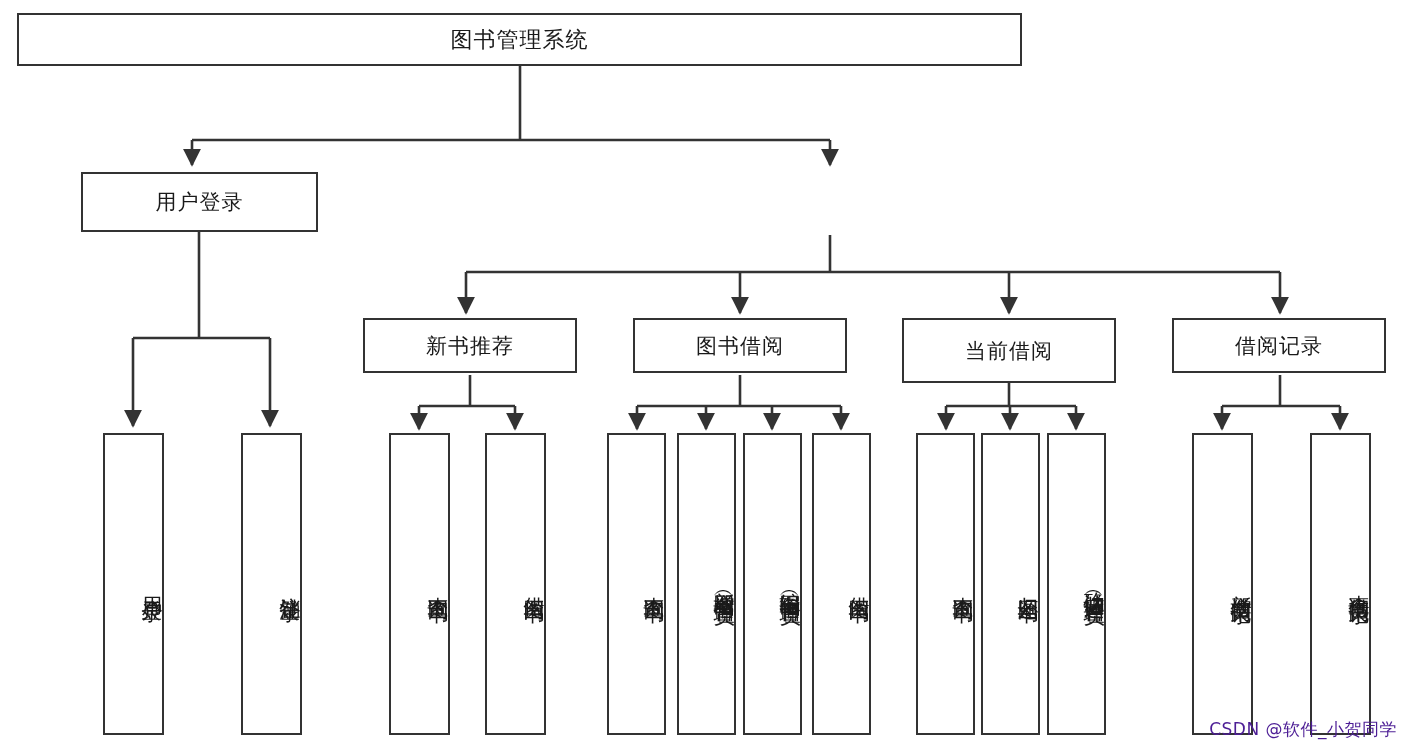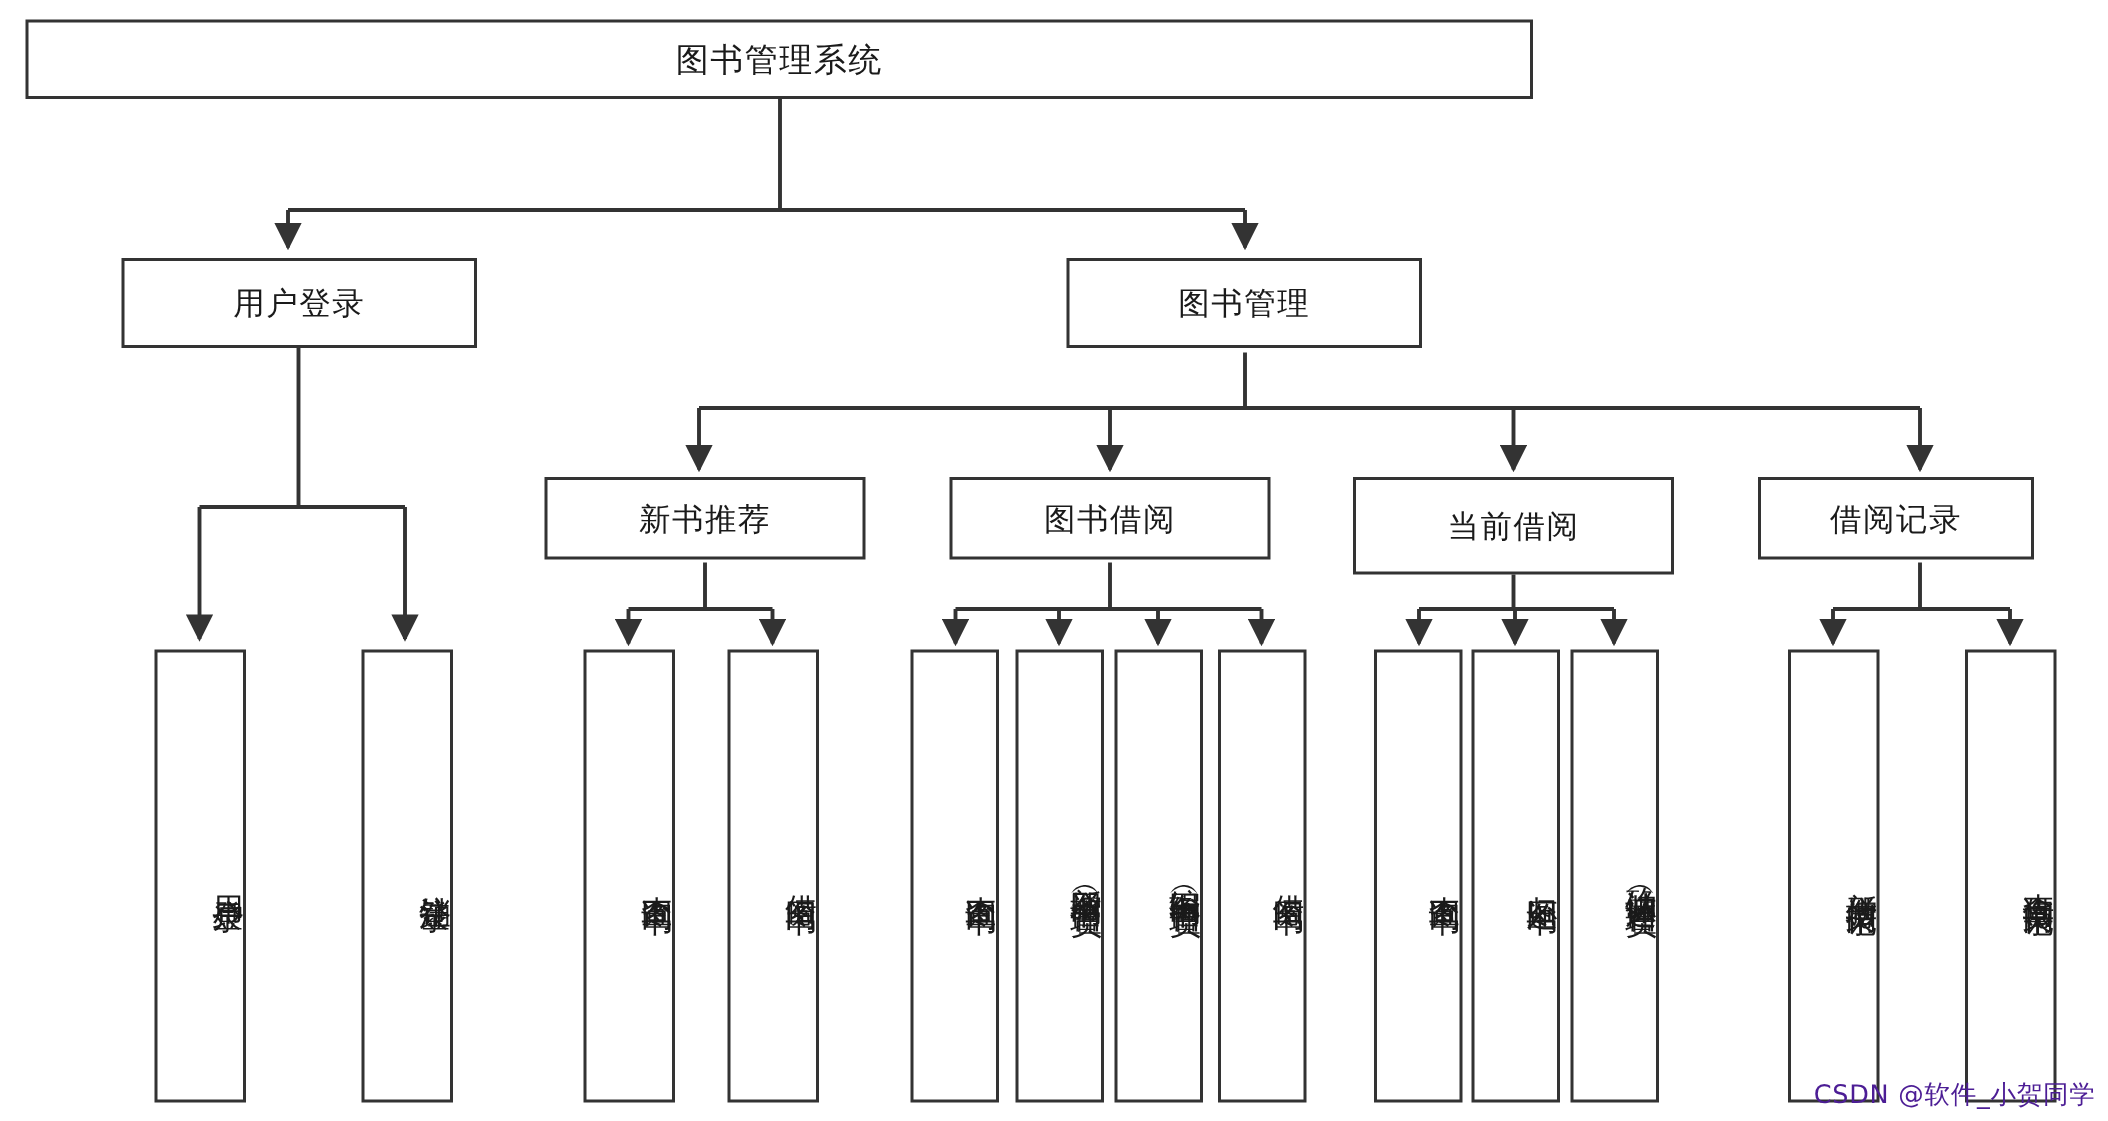--- a/index.html
+++ b/index.html
@@ -75,9 +75,6 @@
   <div class="node h" style="left:81px;top:172px;width:237px;height:60px;">
     <span class="lbl">用户登录</span>
   </div>
-  <div class="node h" style="left:711px;top:172px;width:237px;height:60px;">
-    <span class="lbl">图书管理</span>
-  </div>
 
   <div class="node h" style="left:633px;top:318px;width:214px;height:55px;">
     <span class="lbl">图书借阅</span>

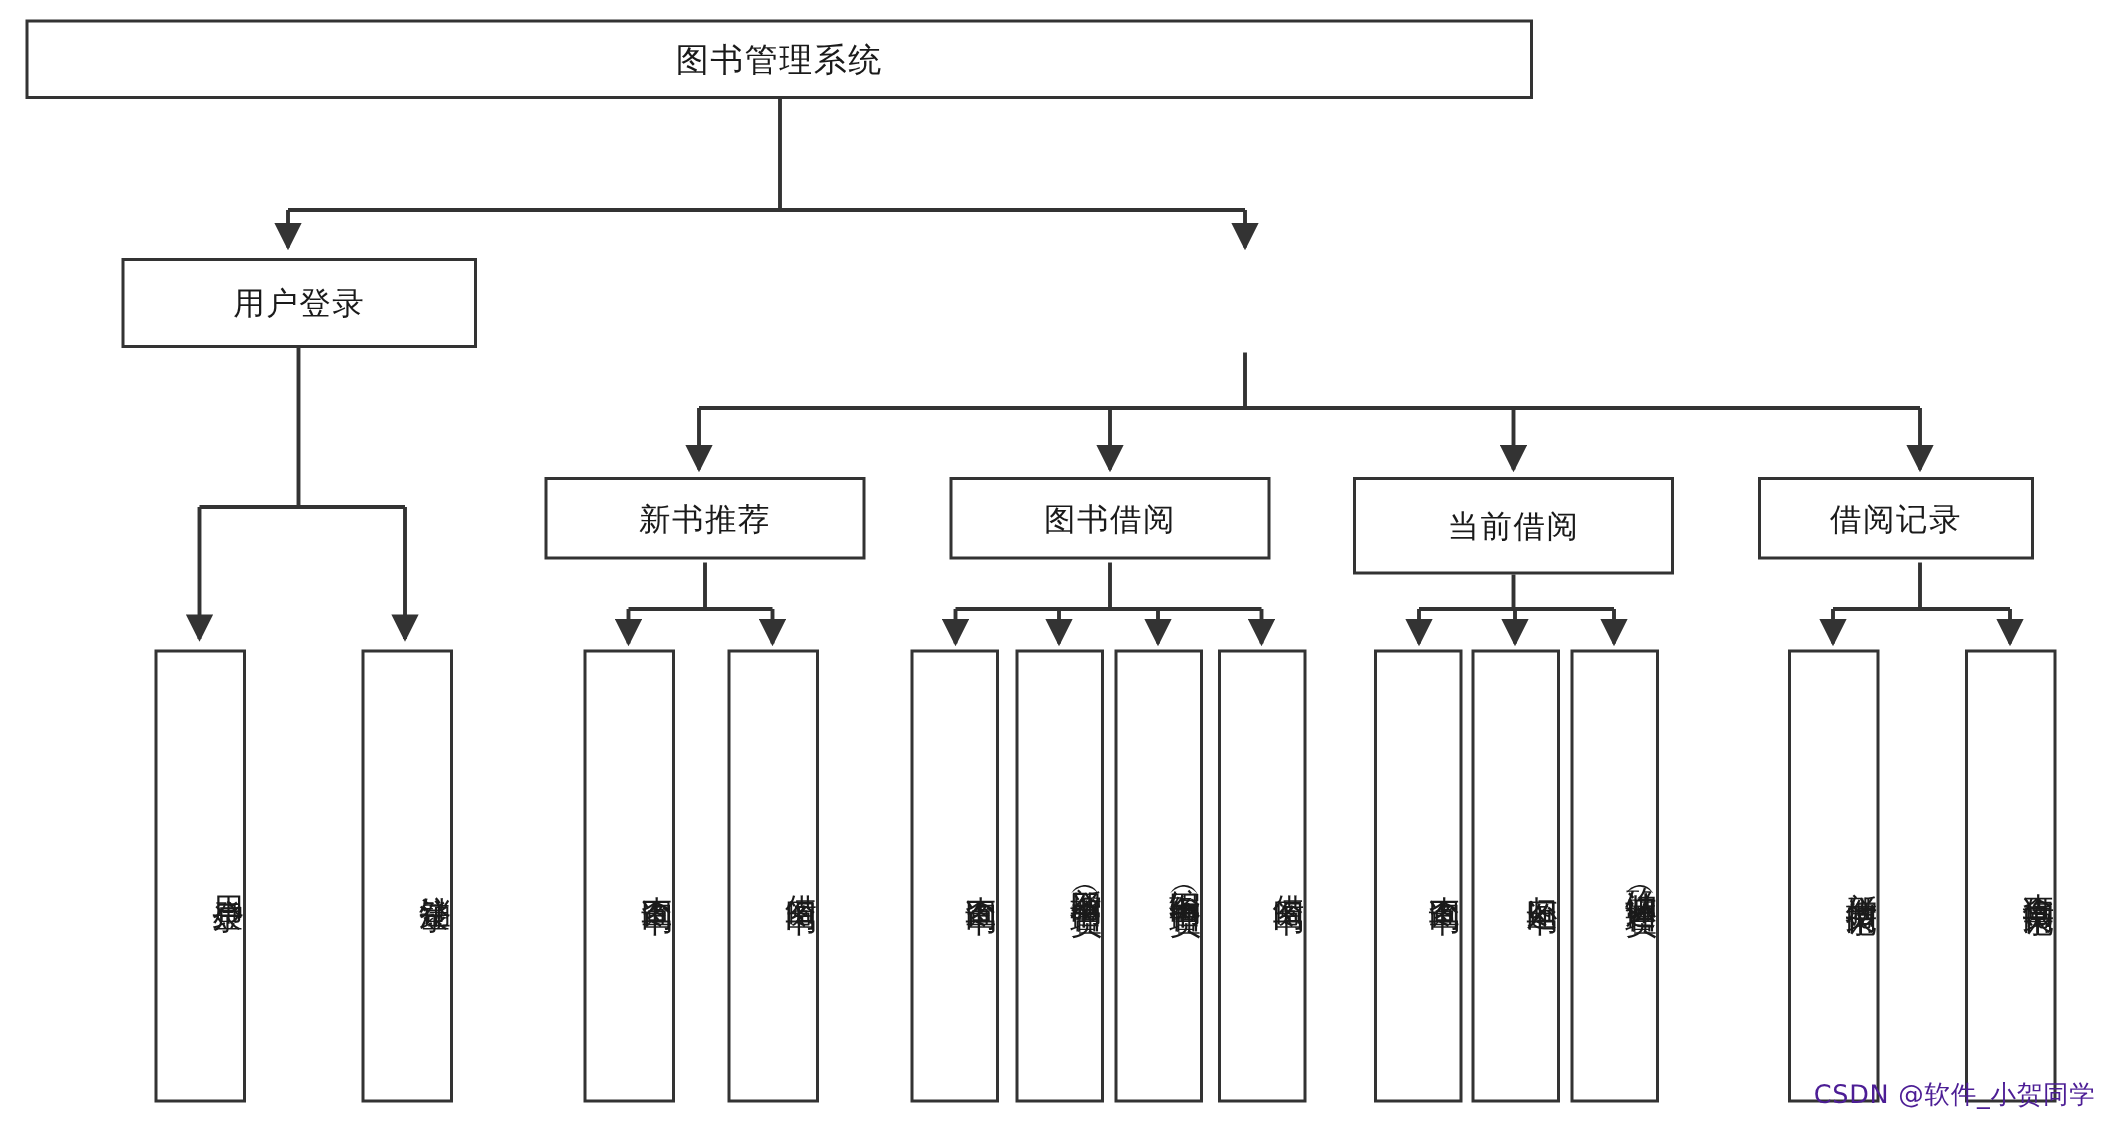--- a/index.html
+++ b/index.html
@@ -85,7 +85,7 @@
   <div class="node h" style="left:902px;top:318px;width:214px;height:65px;">
     <span class="lbl">当前借阅</span>
   </div>
-  <div class="node h" style="left:1172px;top:318px;width:184px;height:55px;">
+  <div class="node h" style="left:1172px;top:318px;width:214px;height:55px;">
     <span class="lbl">借阅记录</span>
   </div>
 

